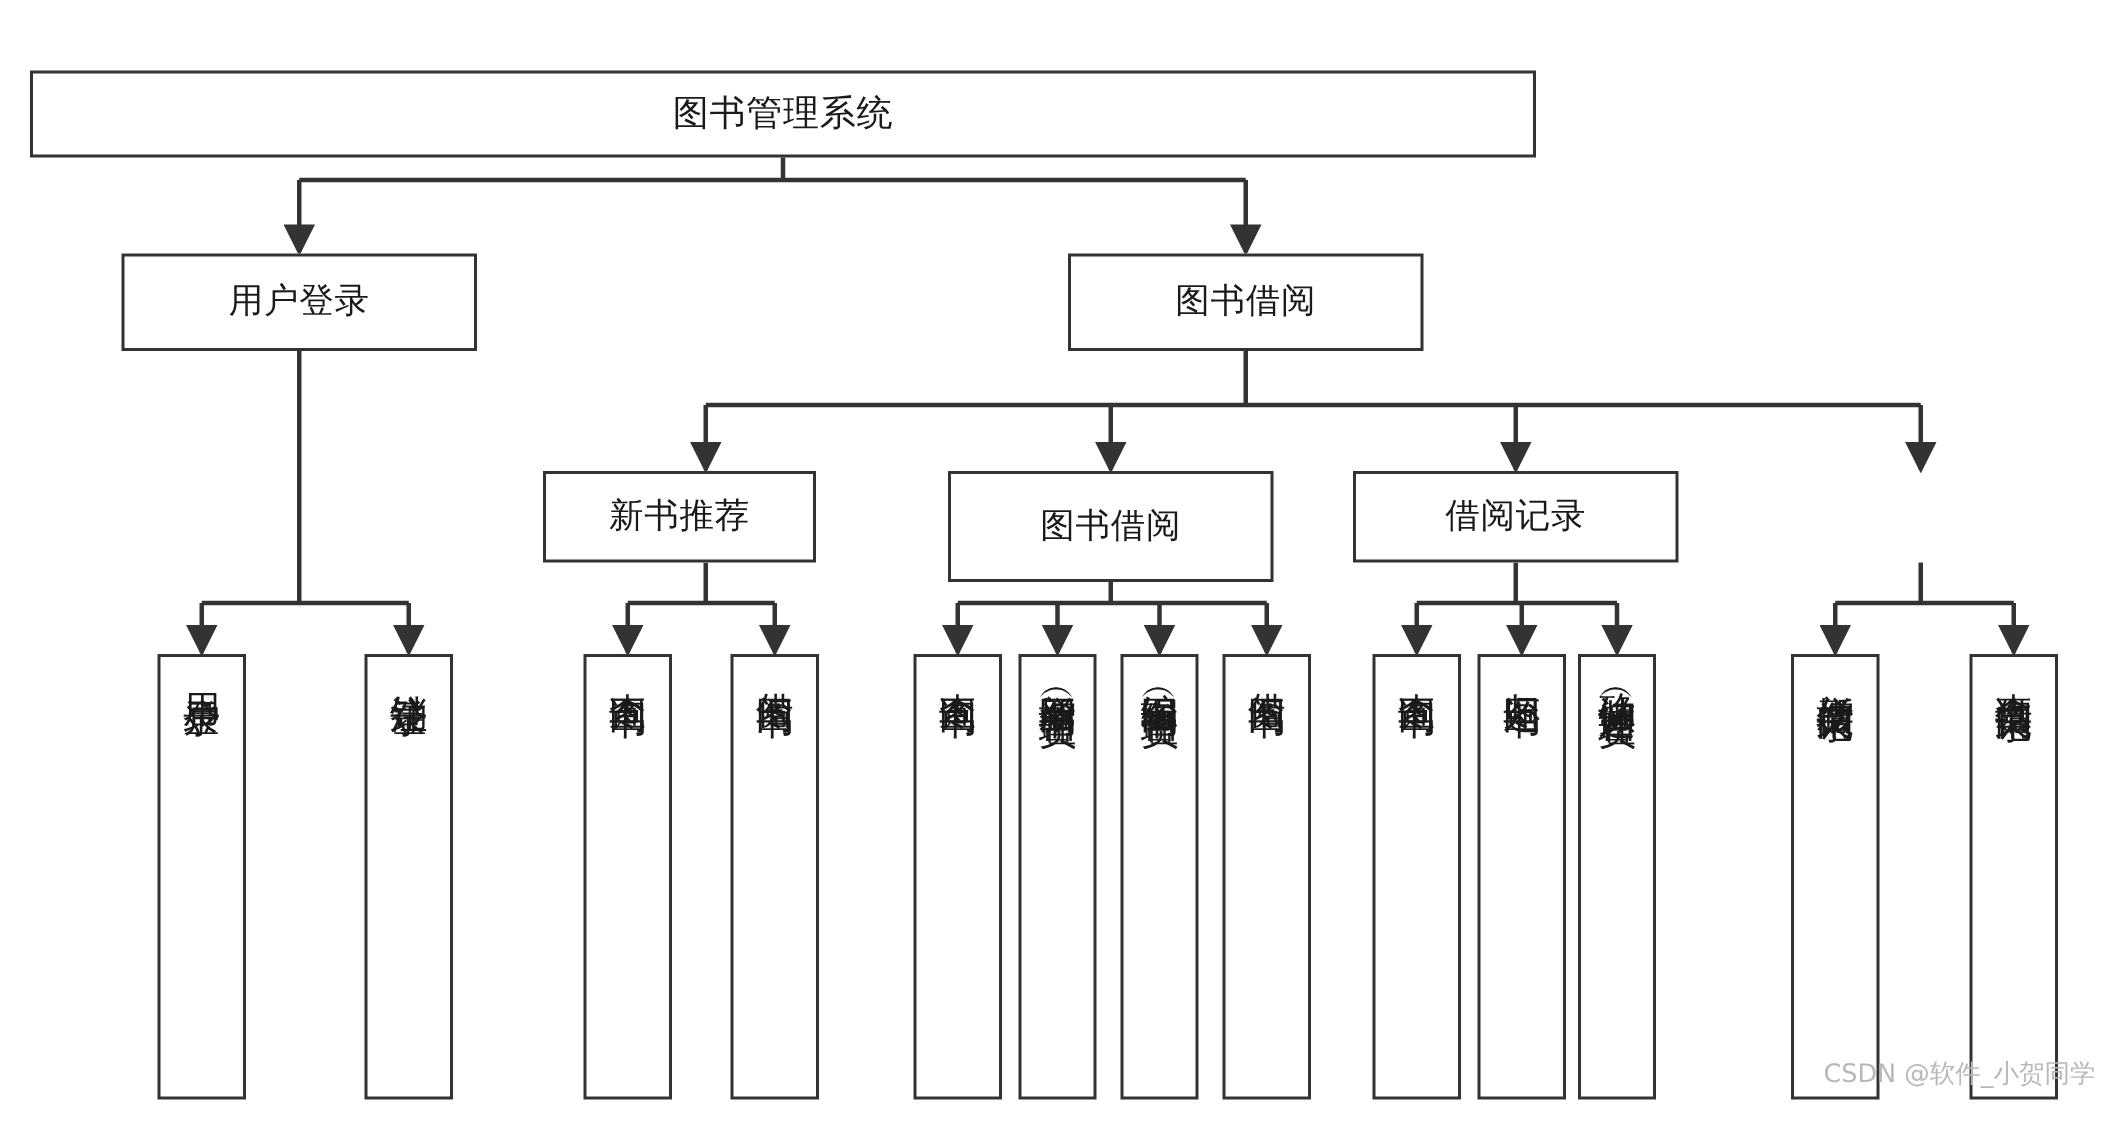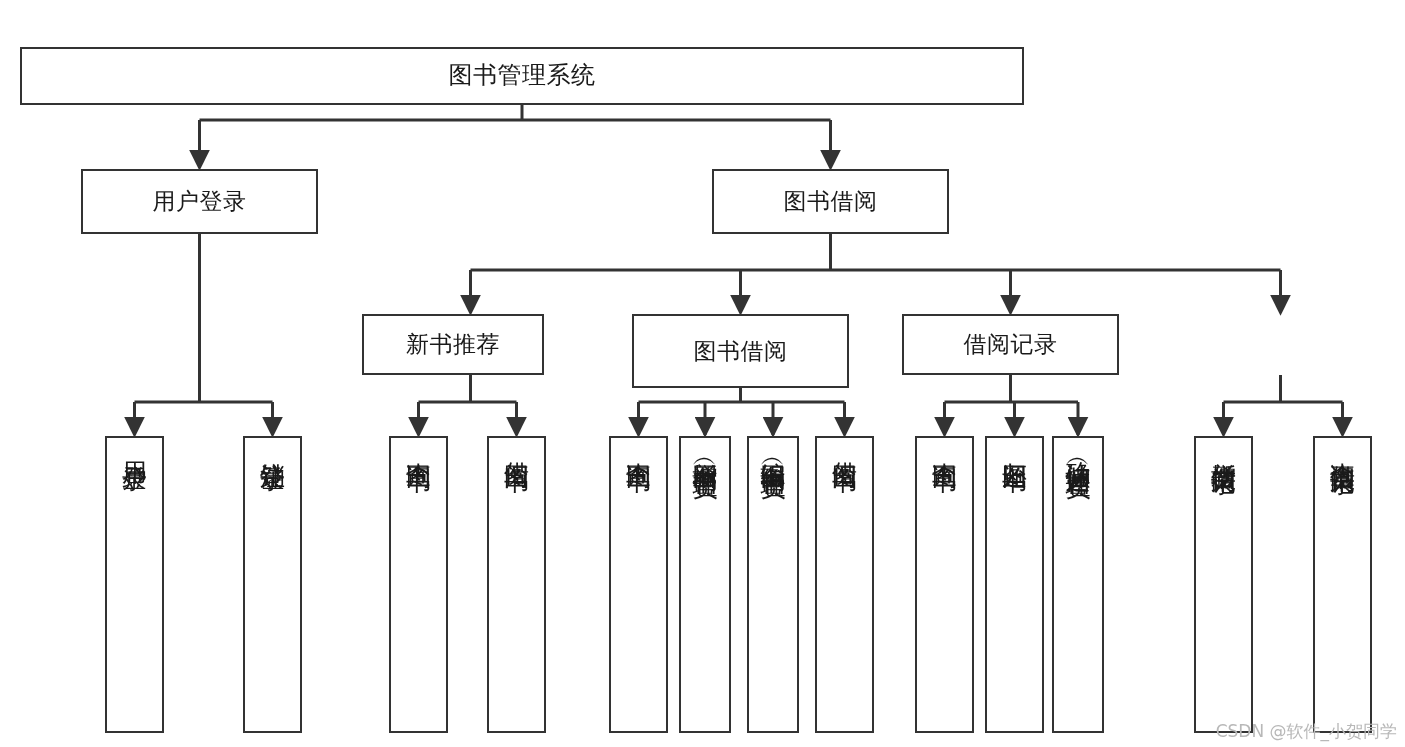--- a/index.html
+++ b/index.html
@@ -65,7 +65,7 @@
   .watermark {
     position: absolute;
     right: 8px;
-    bottom: 4px;
+    bottom: 20px;
     font-size: 17px;
     color: #b8b8b8;
     z-index: 5;

